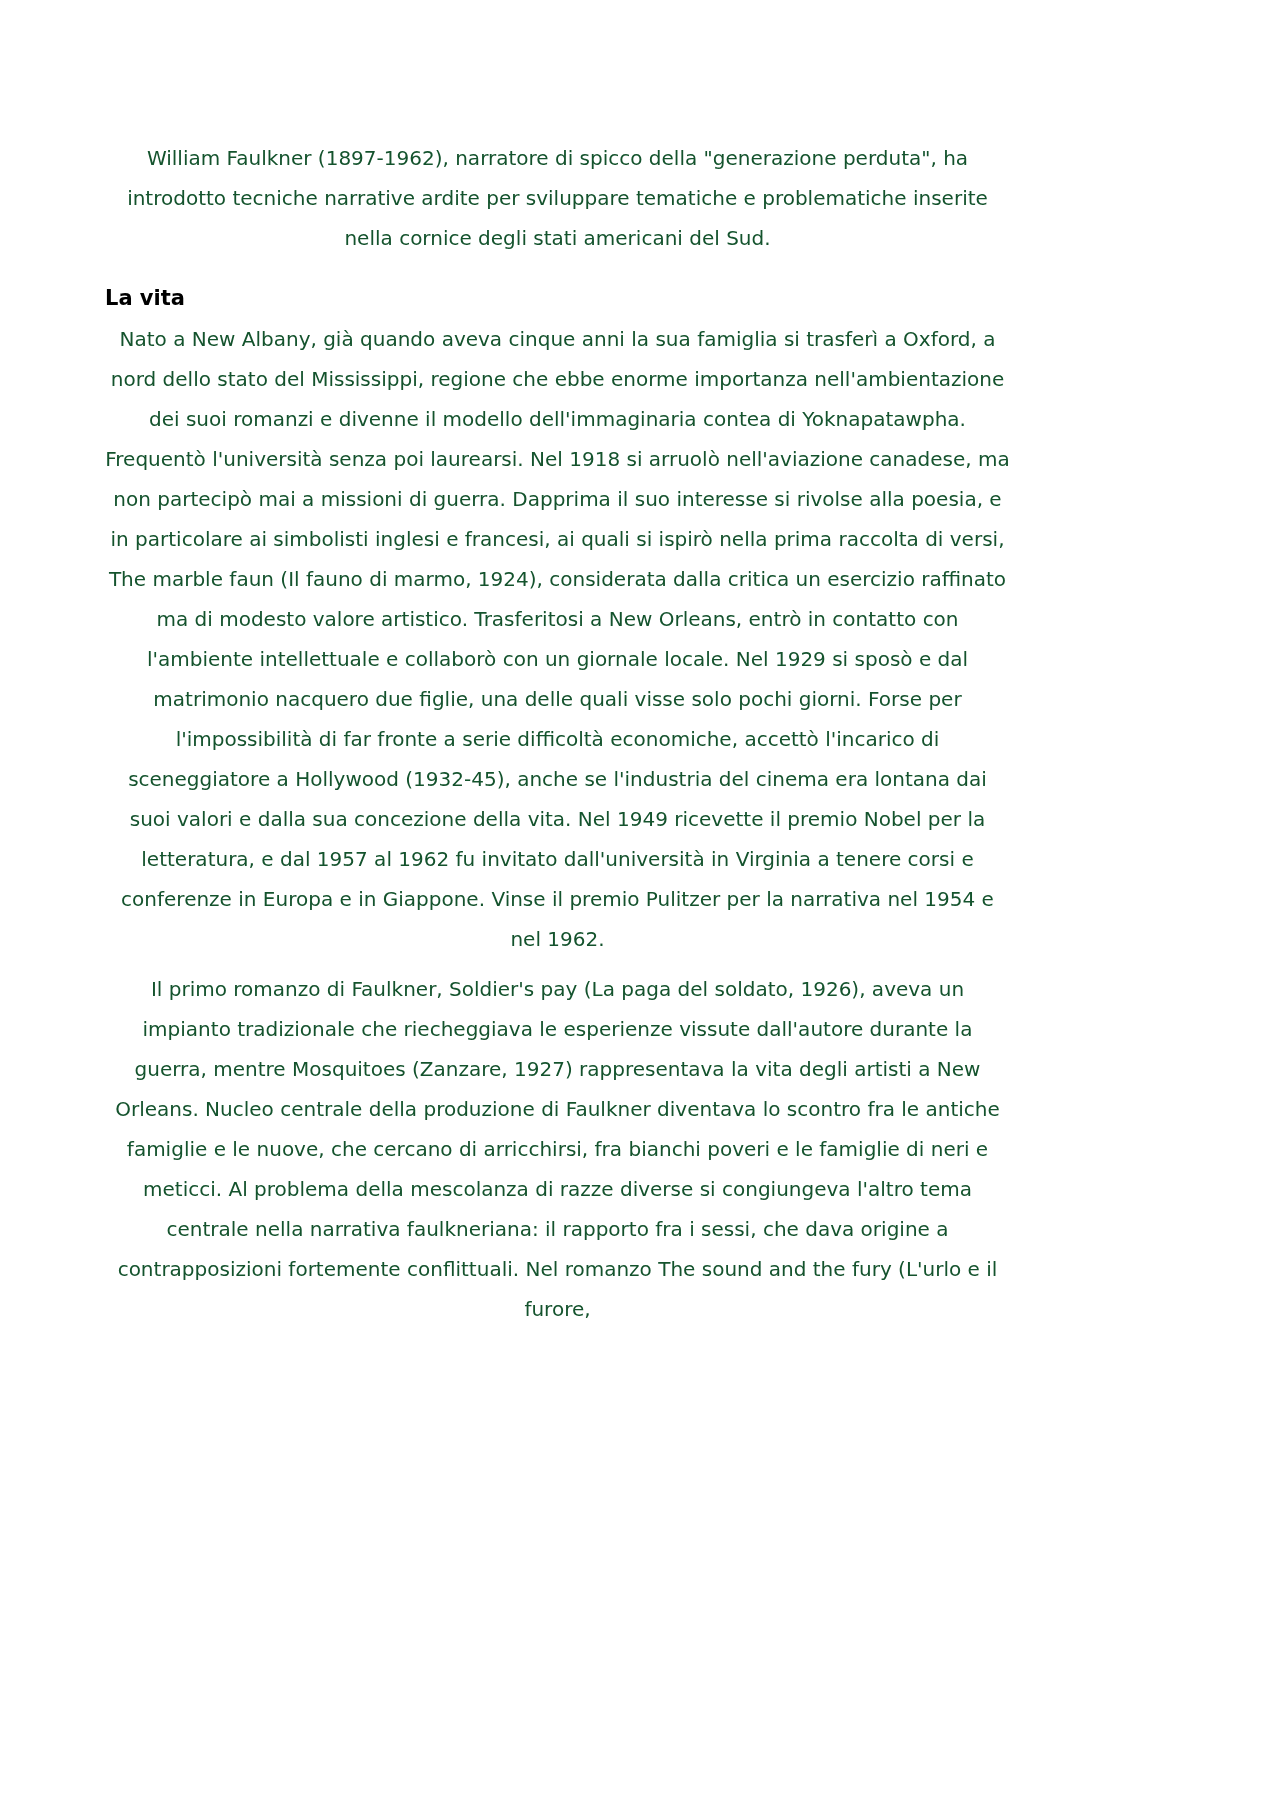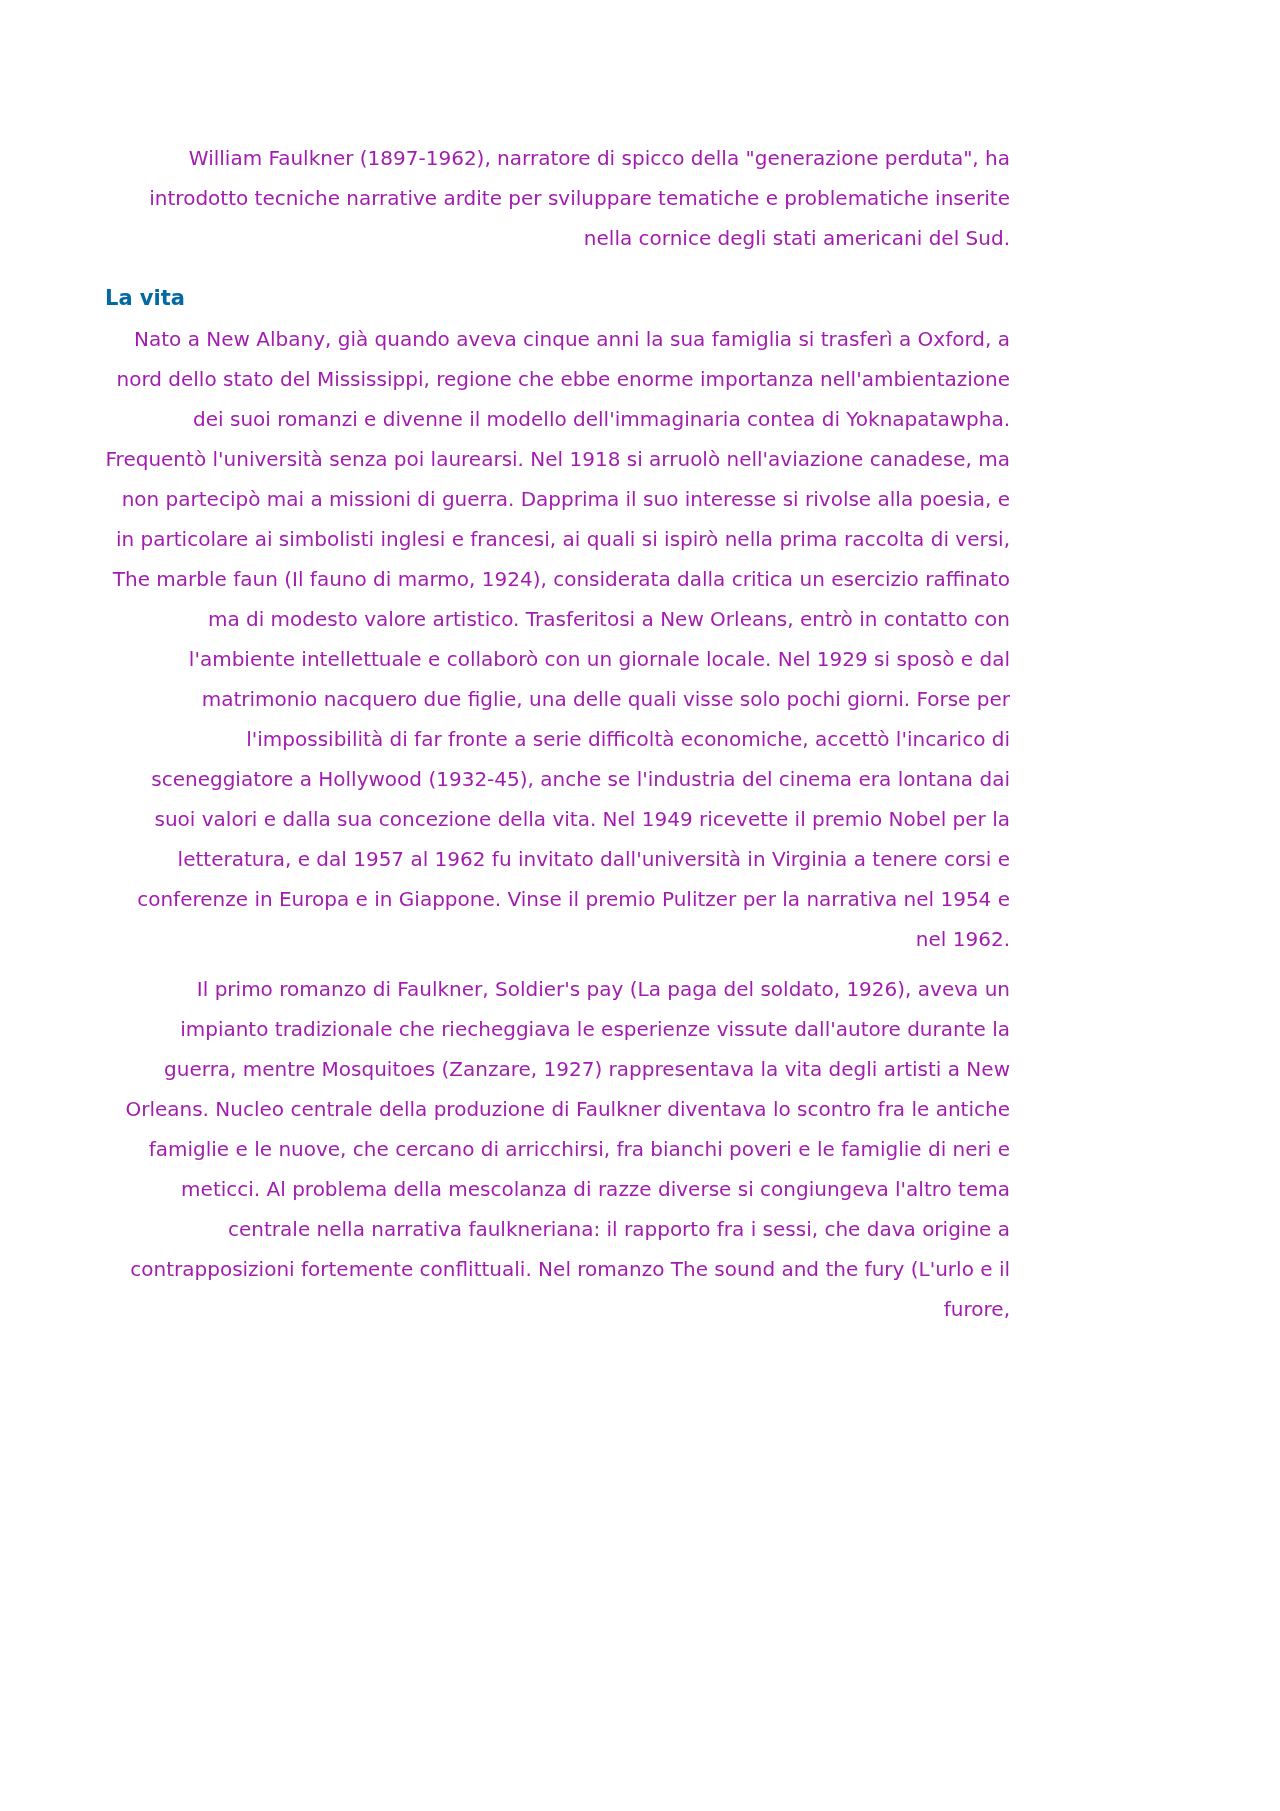--- a/index.html
+++ b/index.html
@@ -30,8 +30,8 @@
     margin: 0 0 10px 0;
     font-size: 20px;
     line-height: 40px;
-    color: #a21caf;
-    text-align: right;
+    color: #14532d;
+    text-align: center;
   }
   .doc-heading {
     margin: 26px 0 6px 0;

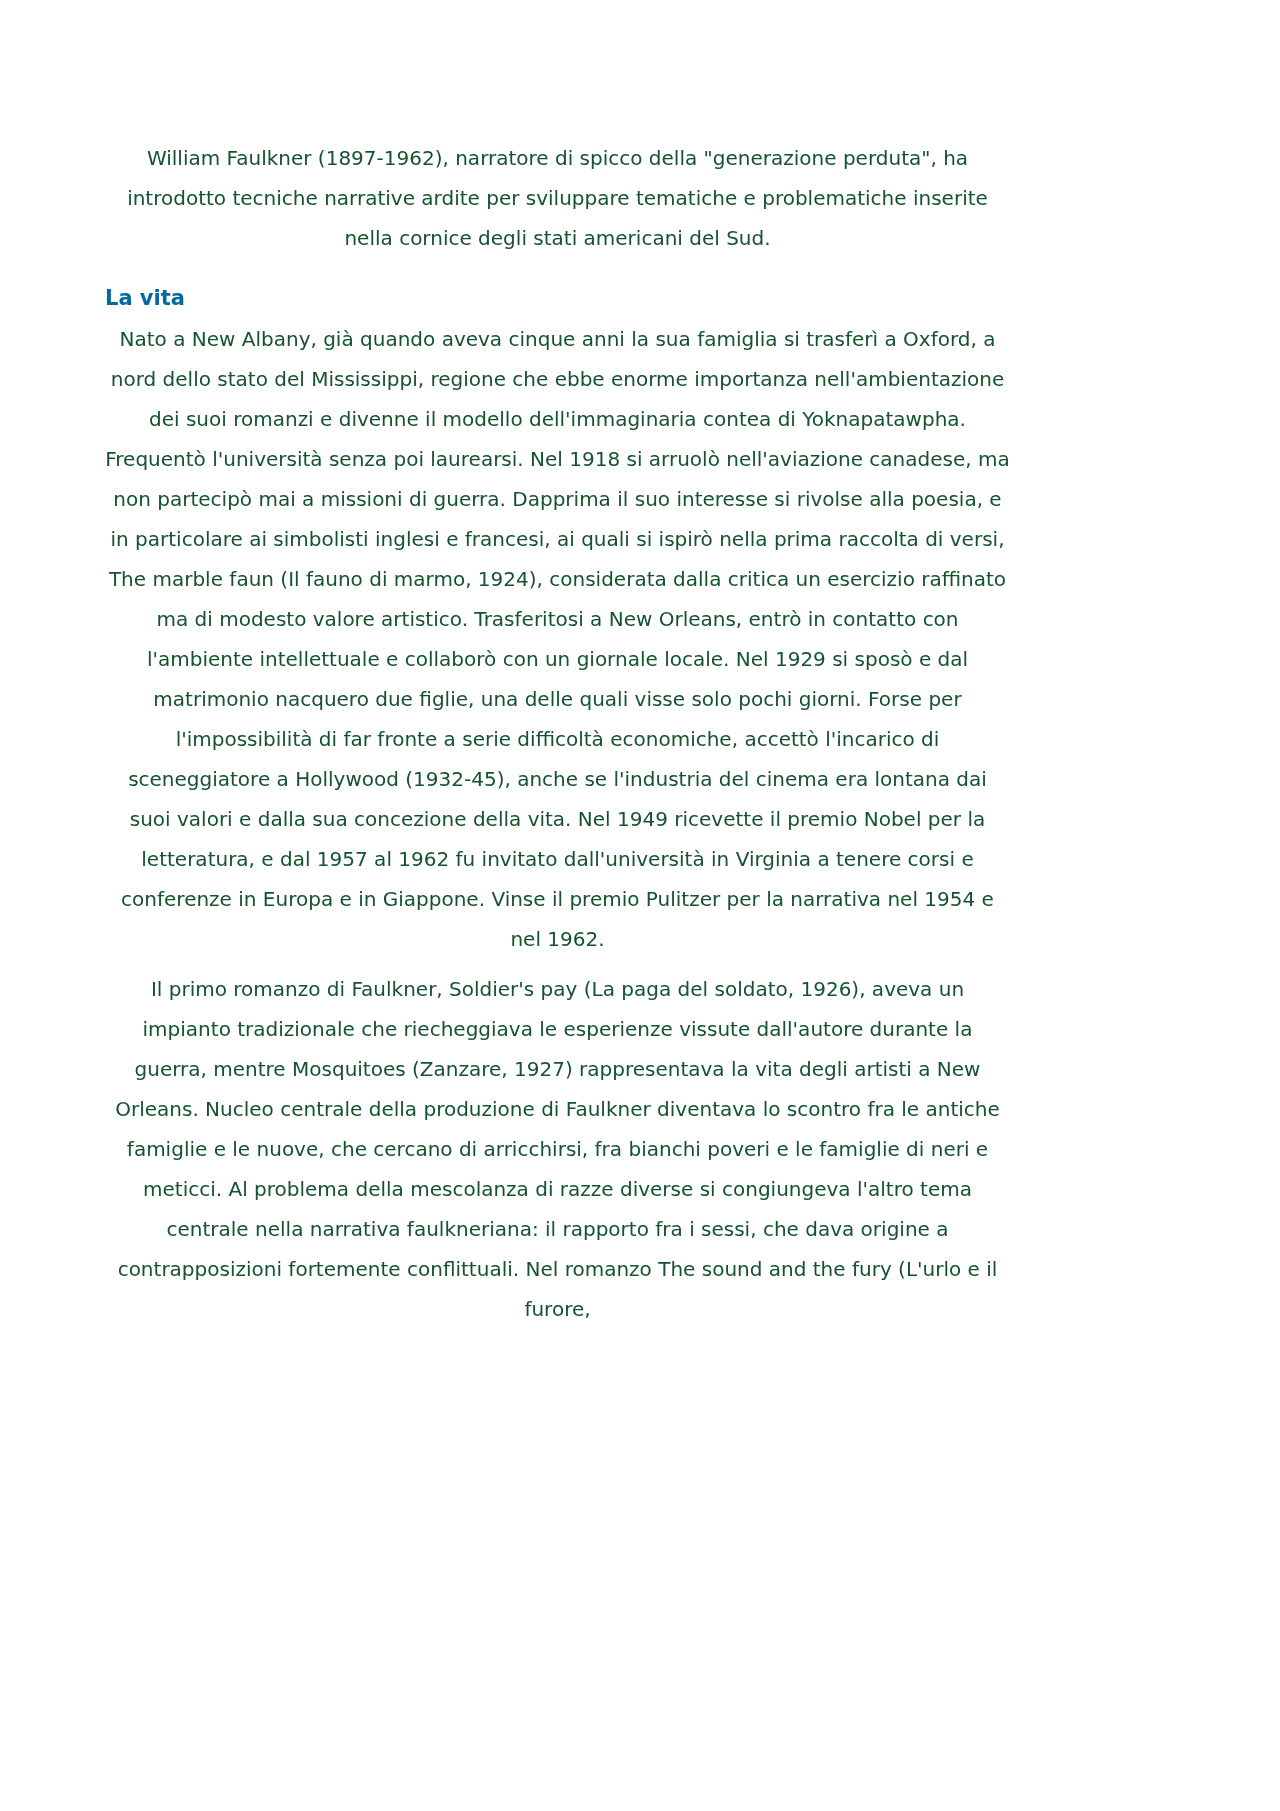--- a/index.html
+++ b/index.html
@@ -38,7 +38,7 @@
     font-size: 21px;
     line-height: 1.4;
     font-weight: bold;
-    color: #0369a1;
+    color: #000000;
   }
 </style>
 </head>

